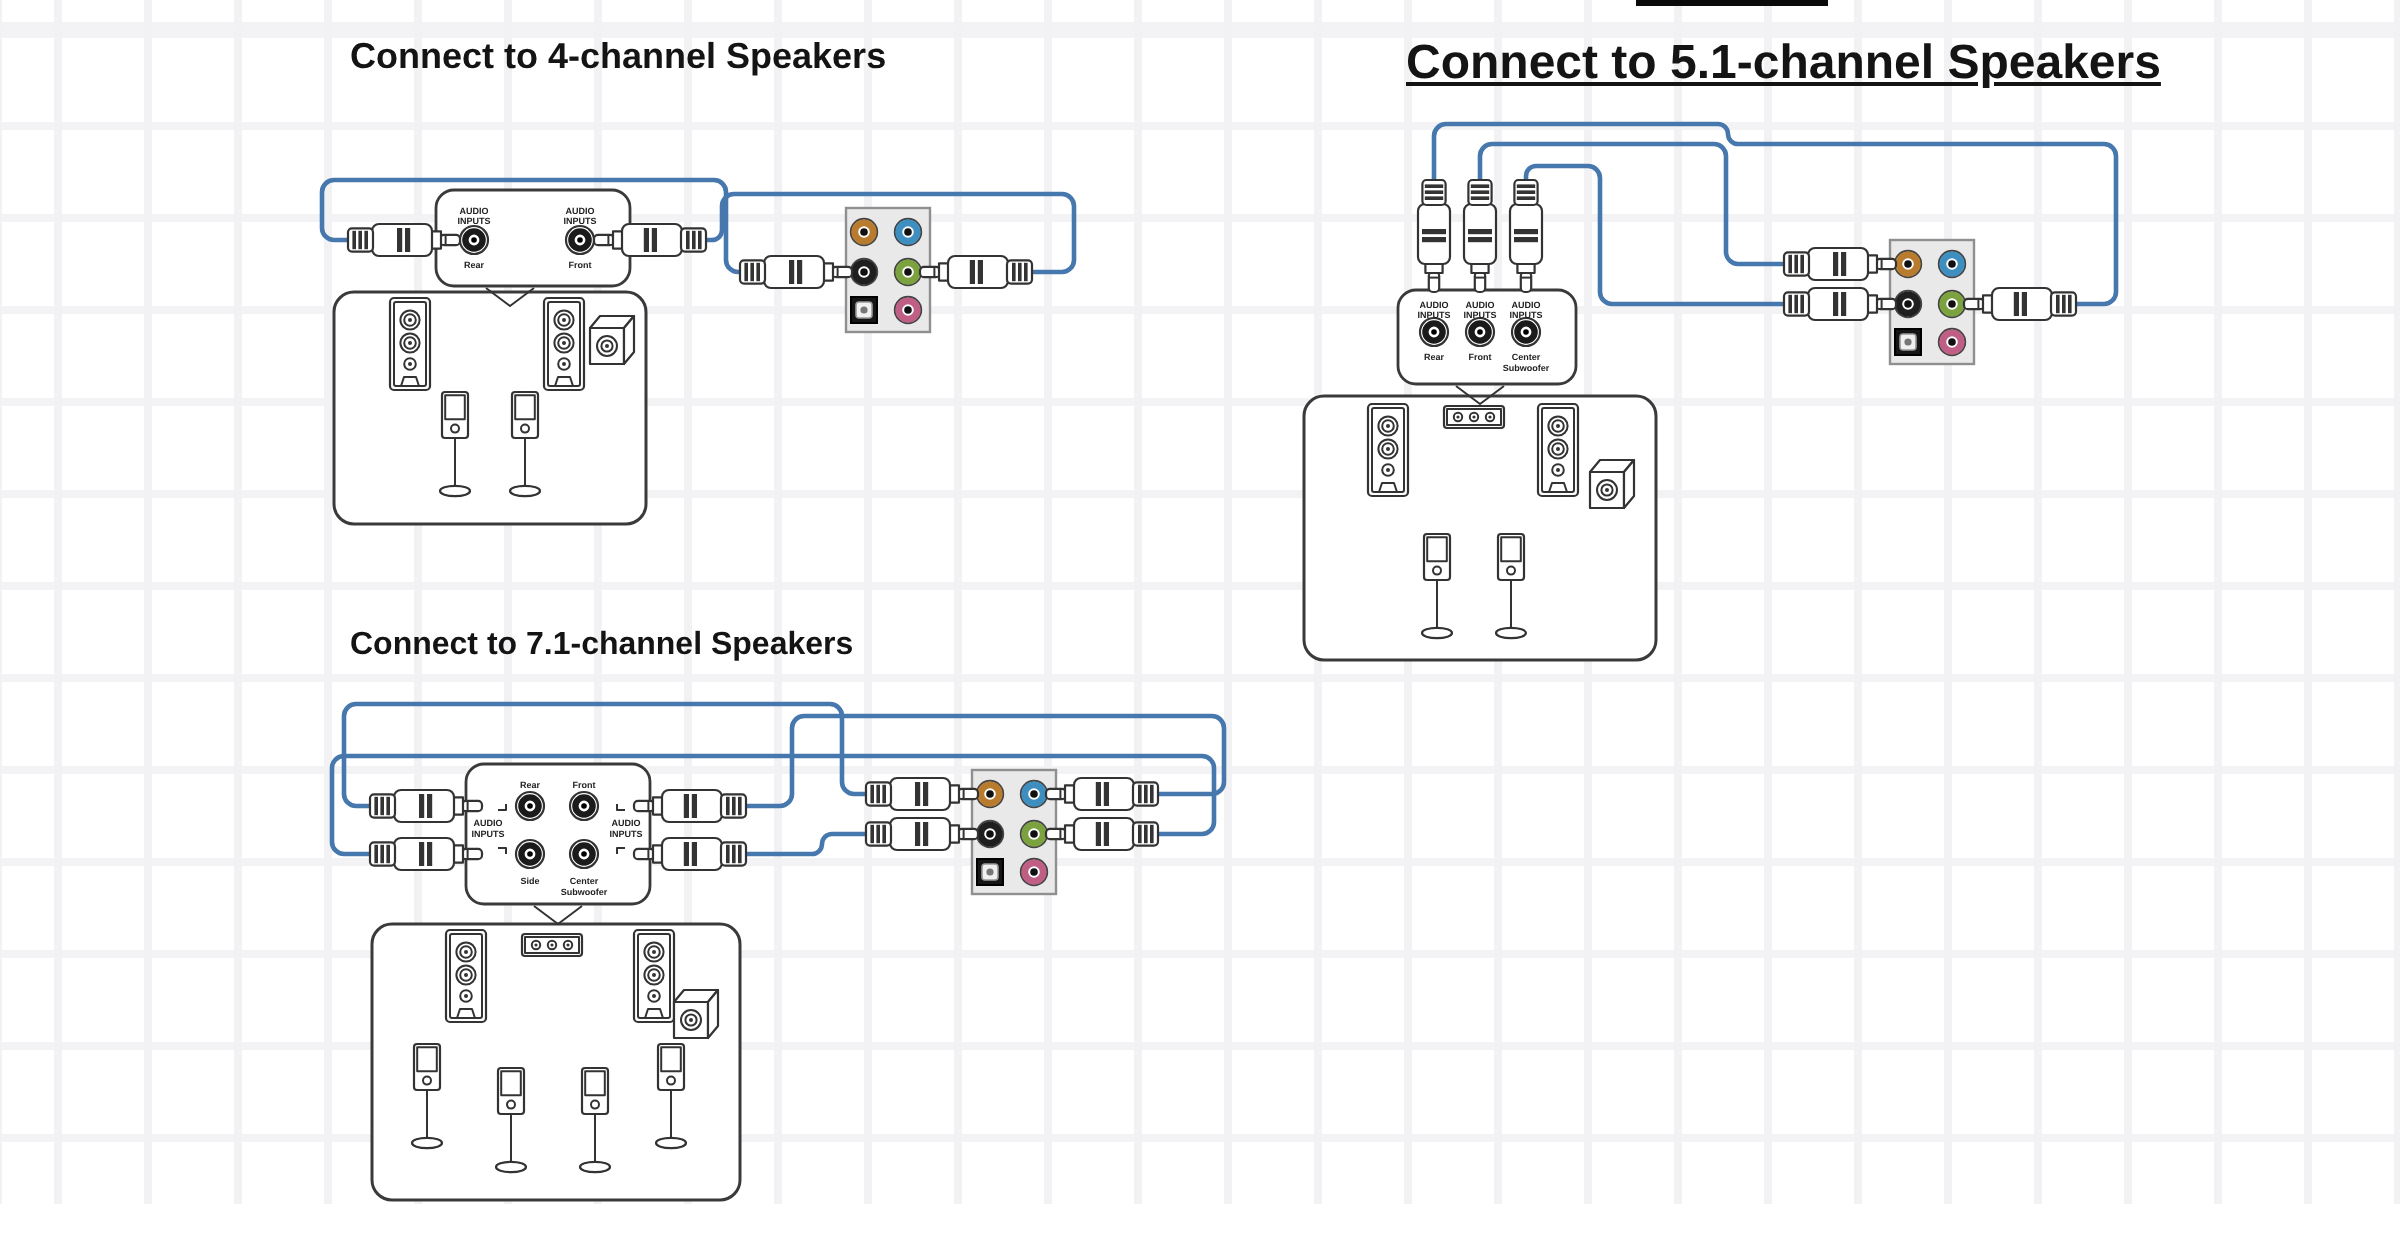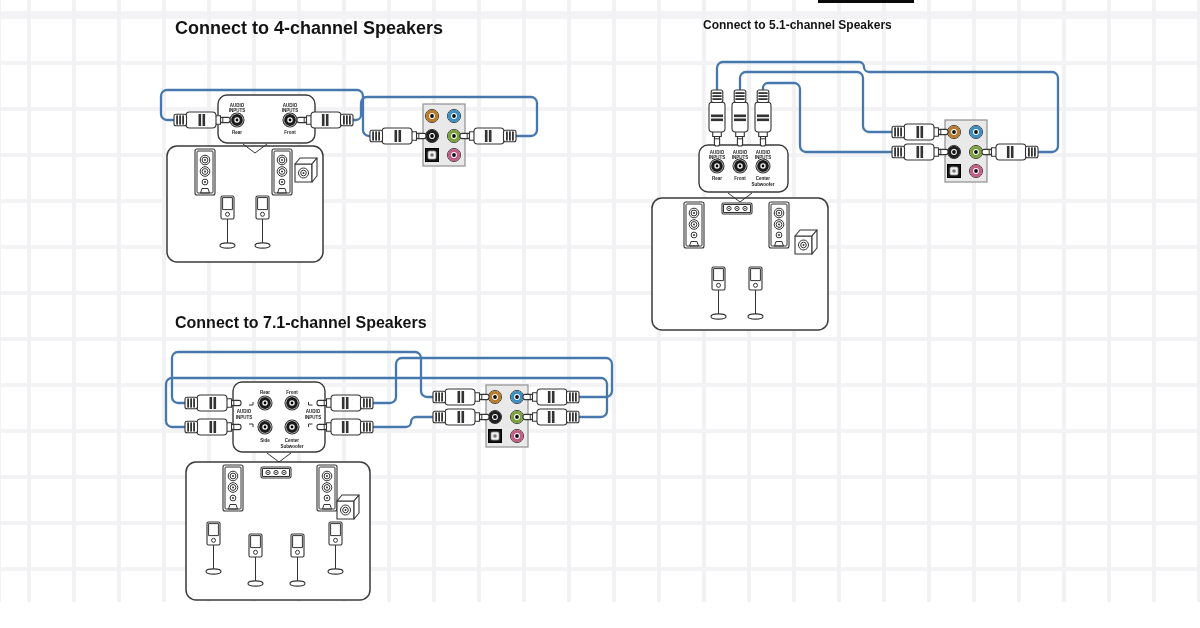--- a/index.html
+++ b/index.html
@@ -11,7 +11,7 @@
     background-position:27px 15px;}
   .title{position:absolute;font-weight:bold;color:#141414;letter-spacing:0;white-space:nowrap;}
   #title-4ch{left:175px;top:18px;font-size:18px;}
-  #title-51ch{left:703px;top:18px;font-size:12px;}
+  #title-51ch{left:703px;top:18px;font-size:24px;text-decoration:underline;}
   #title-71ch{left:175px;top:314px;font-size:16px;}
   .topbar{position:absolute;left:818px;top:0;width:96px;height:3px;background:#0a0a0a;}
   svg{position:absolute;left:0;top:0;}

